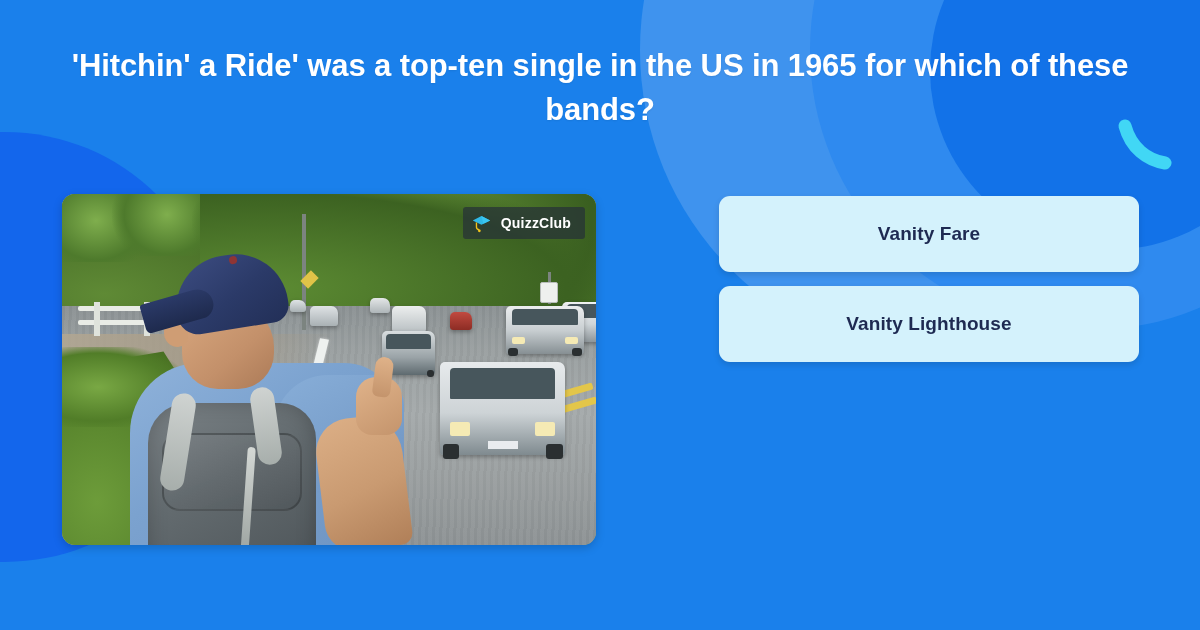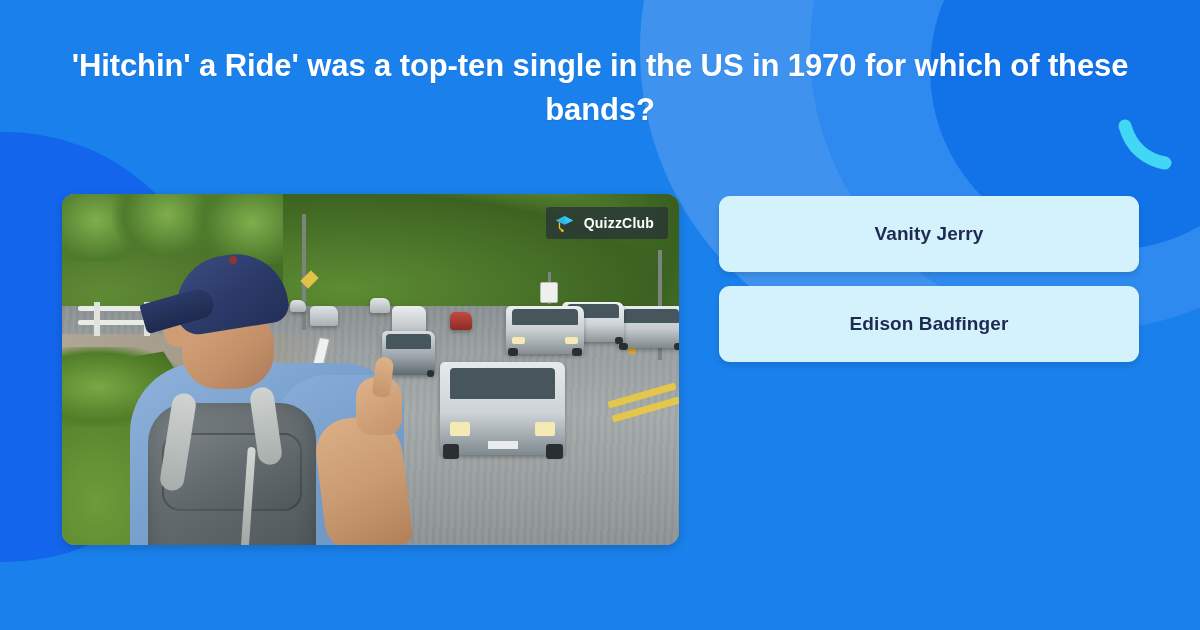--- a/index.html
+++ b/index.html
@@ -415,7 +415,7 @@
     </svg>
   </div>
 
-  <div class="question">'Hitchin' a Ride' was a top-ten single in the US in 1970 for which of these bands?</div>
+  <div class="question">'Hitchin' a Ride' was a top-ten single in the US in 1965 for which of these bands?</div>
 
   <div class="photo-card">
     <div class="photo-scene">

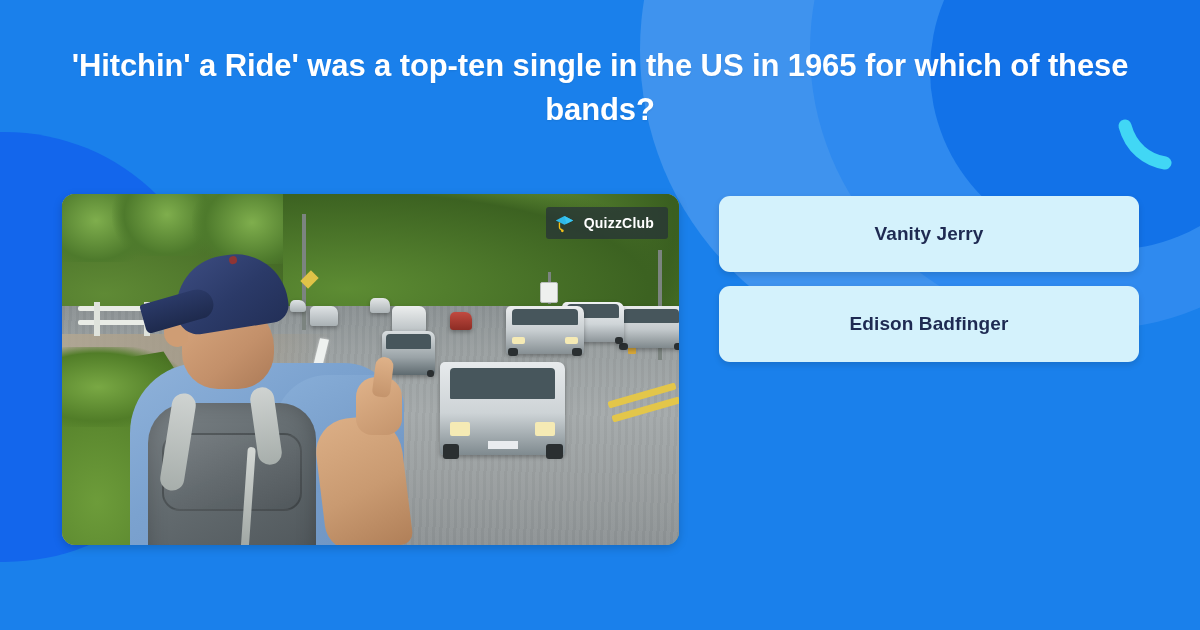--- a/index.html
+++ b/index.html
@@ -89,7 +89,7 @@
     position: absolute;
     left: 62px;
     top: 194px;
-    width: 617px;
+    width: 534px;
     height: 351px;
     border-radius: 13px;
     overflow: hidden;

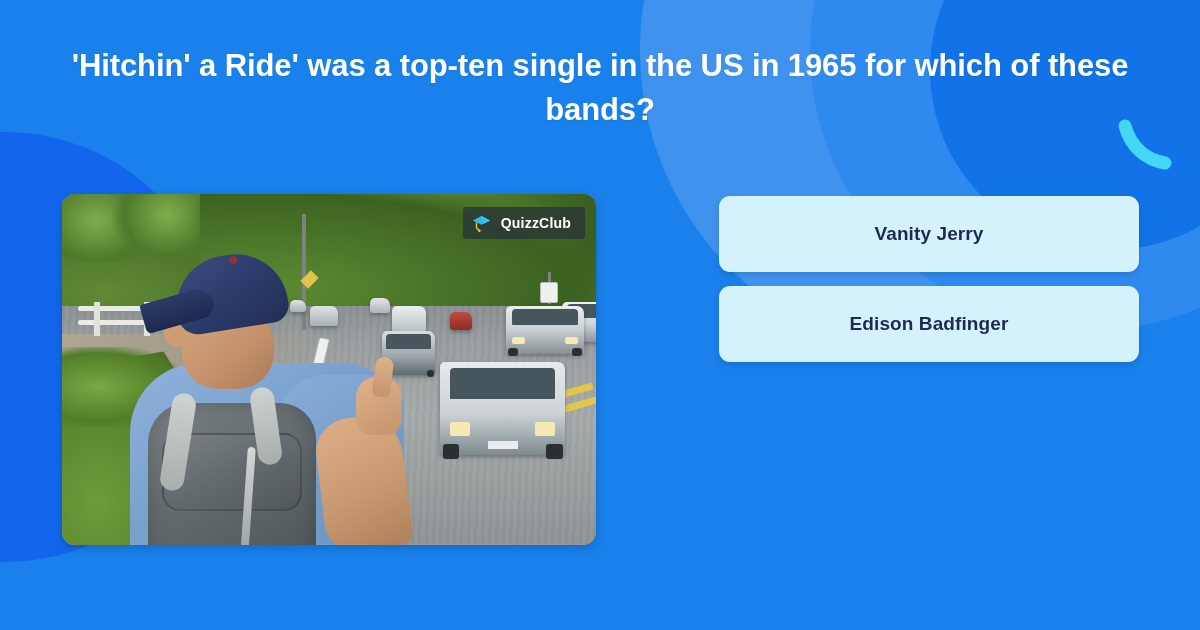--- a/index.html
+++ b/index.html
@@ -524,7 +524,7 @@
 
   <div class="options">
     <div class="option">
-      <span class="option-label">Vanity Jerry</span>
+      <span class="option-label">Vanity Fare</span>
     </div>
     <div class="option">
       <span class="option-label">Edison Badfinger</span>

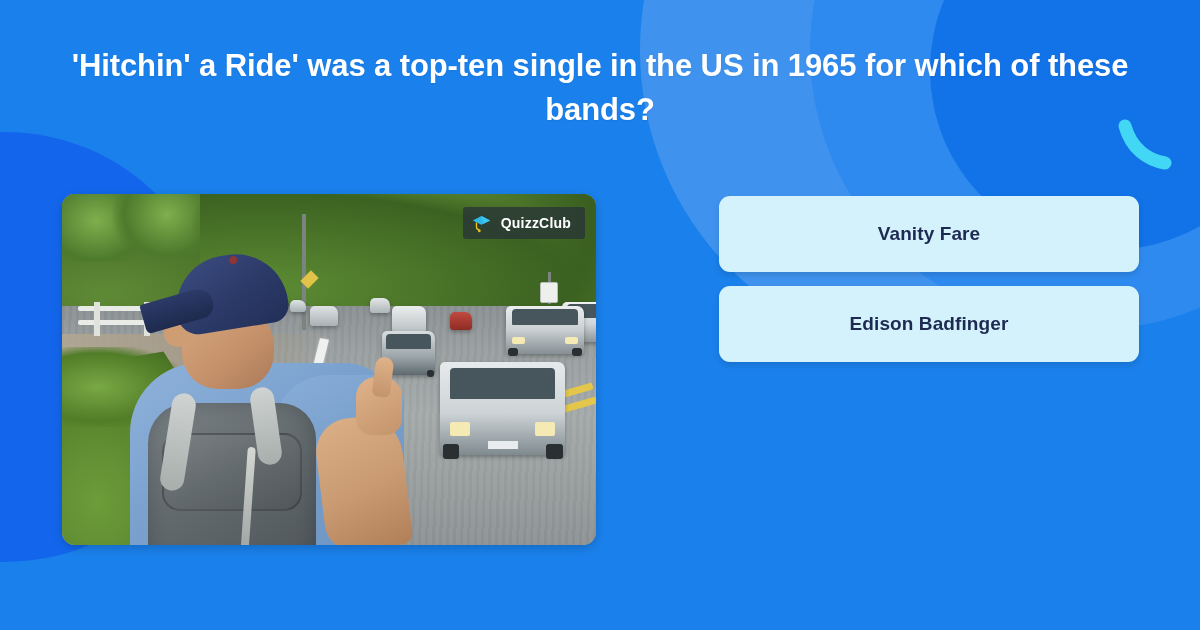--- a/index.html
+++ b/index.html
@@ -527,7 +527,7 @@
       <span class="option-label">Vanity Fare</span>
     </div>
     <div class="option">
-      <span class="option-label">Edison Badfinger</span>
+      <span class="option-label">Vanity Lighthouse</span>
     </div>
 
   </div>

